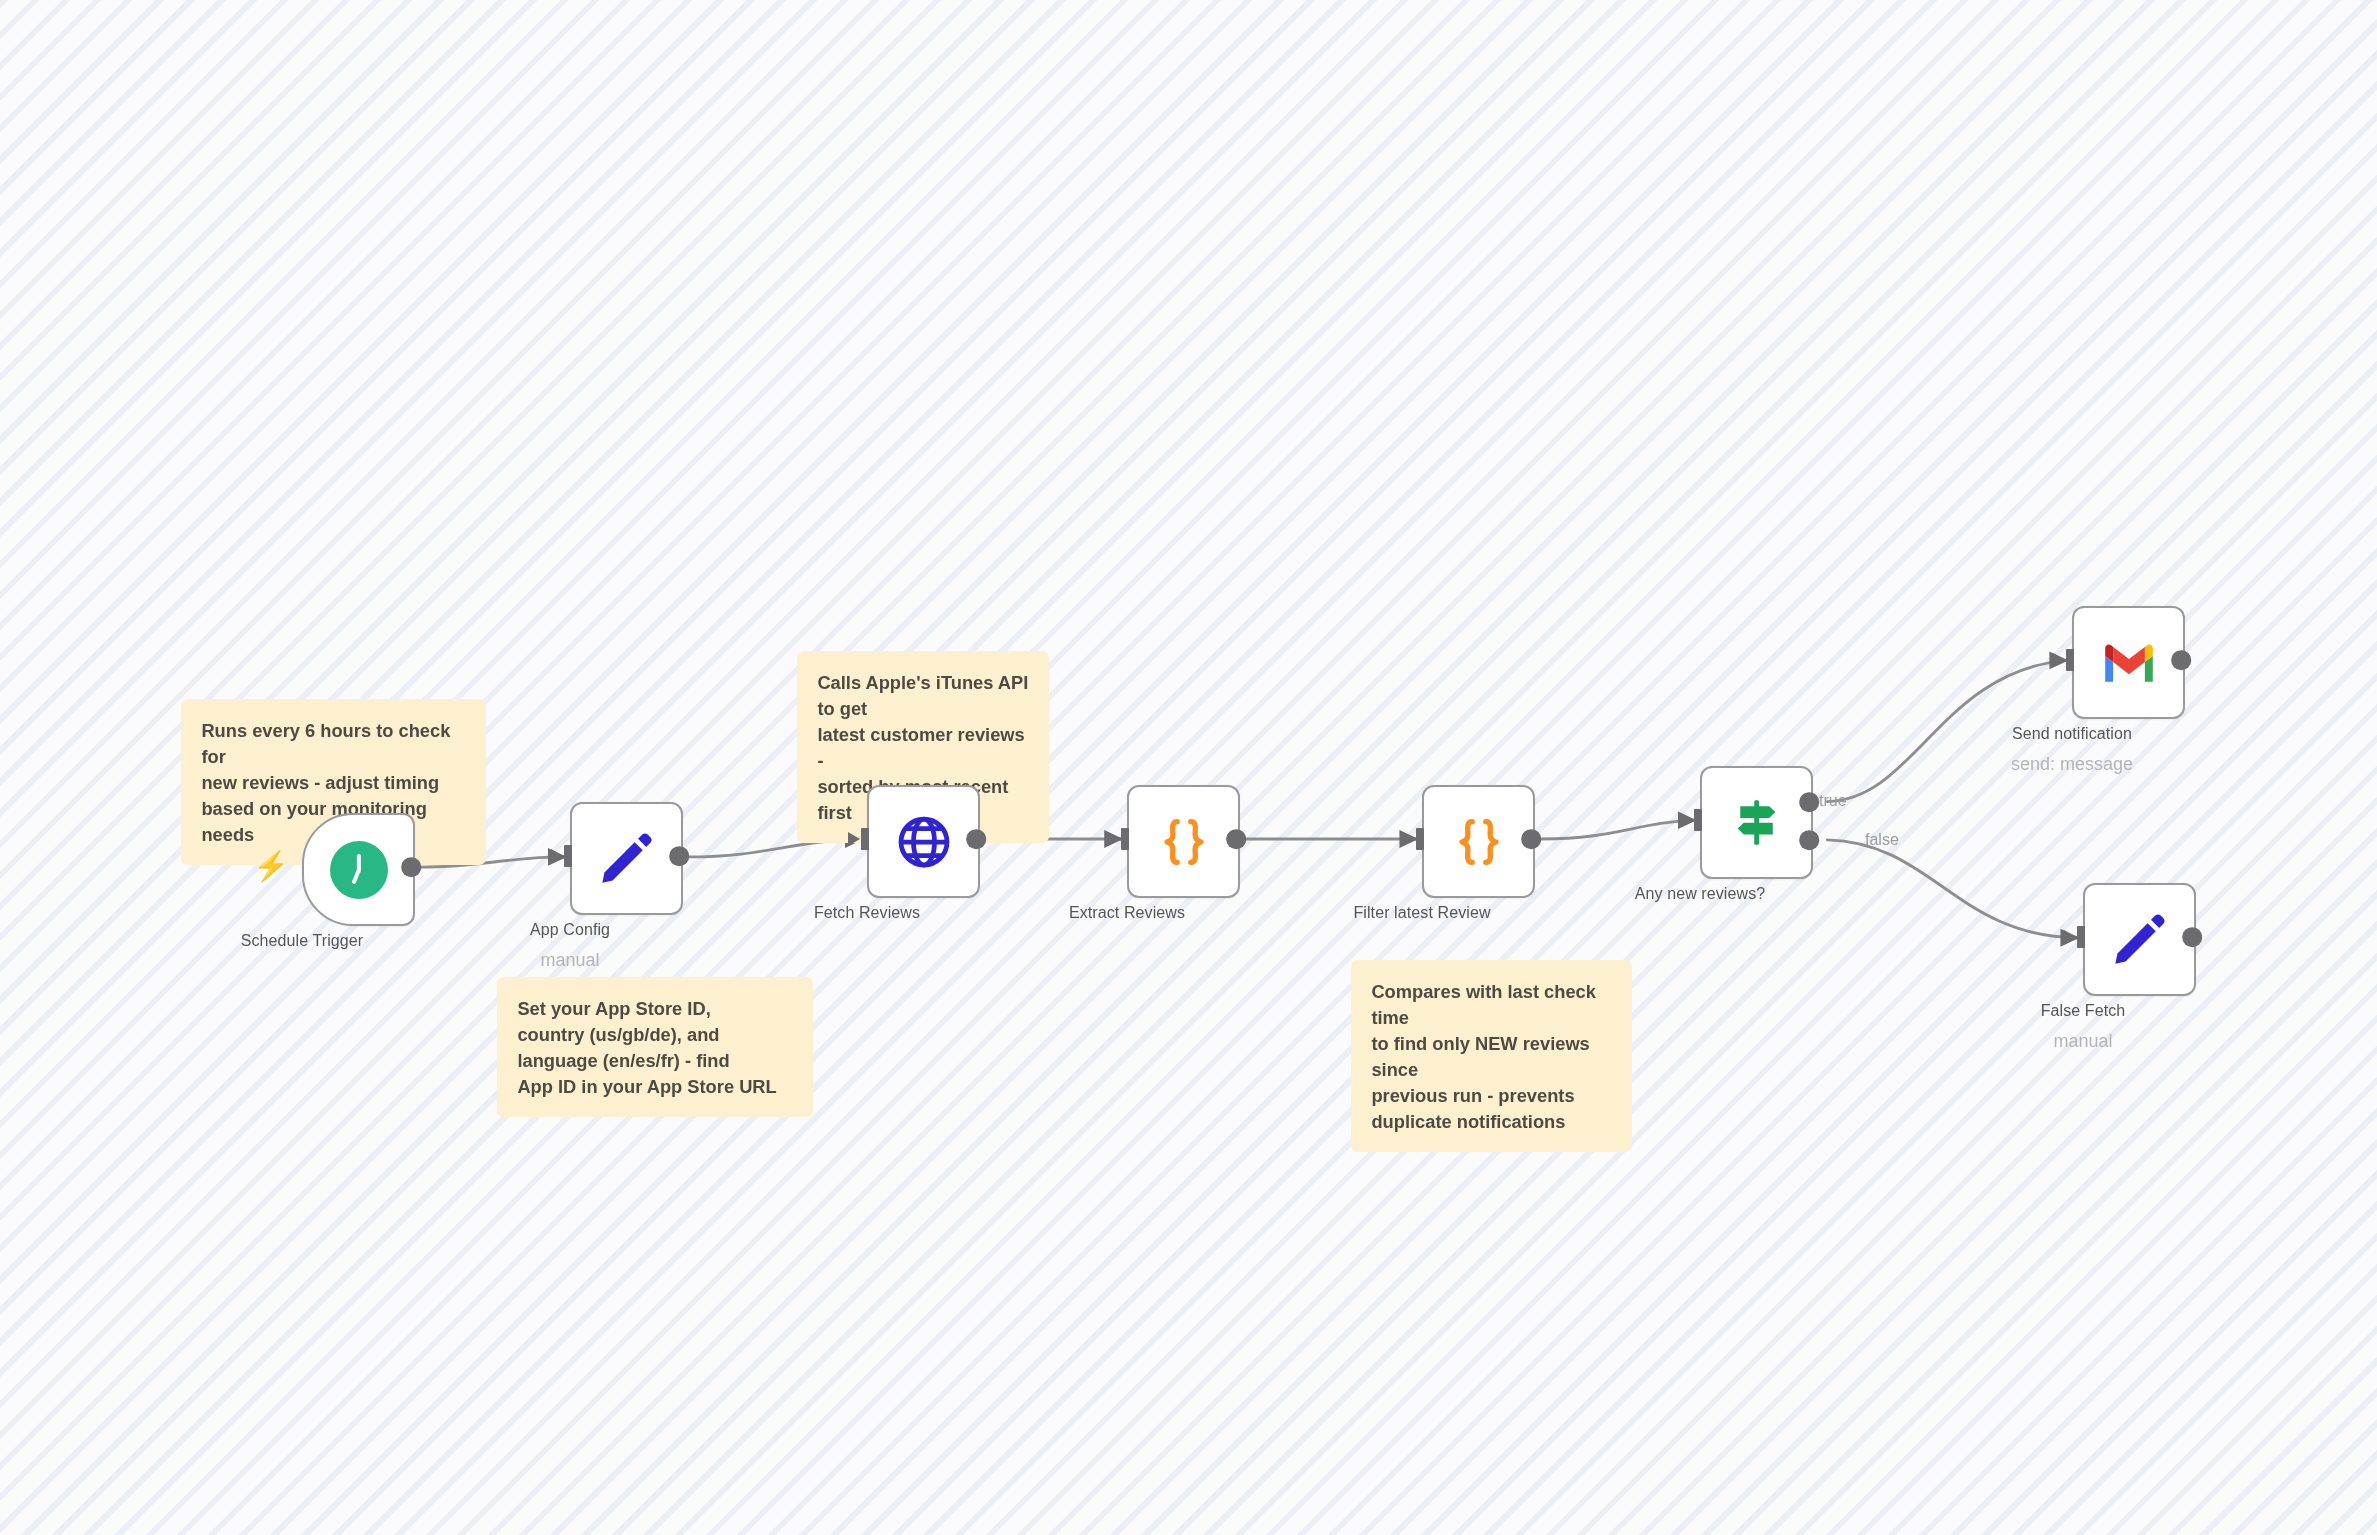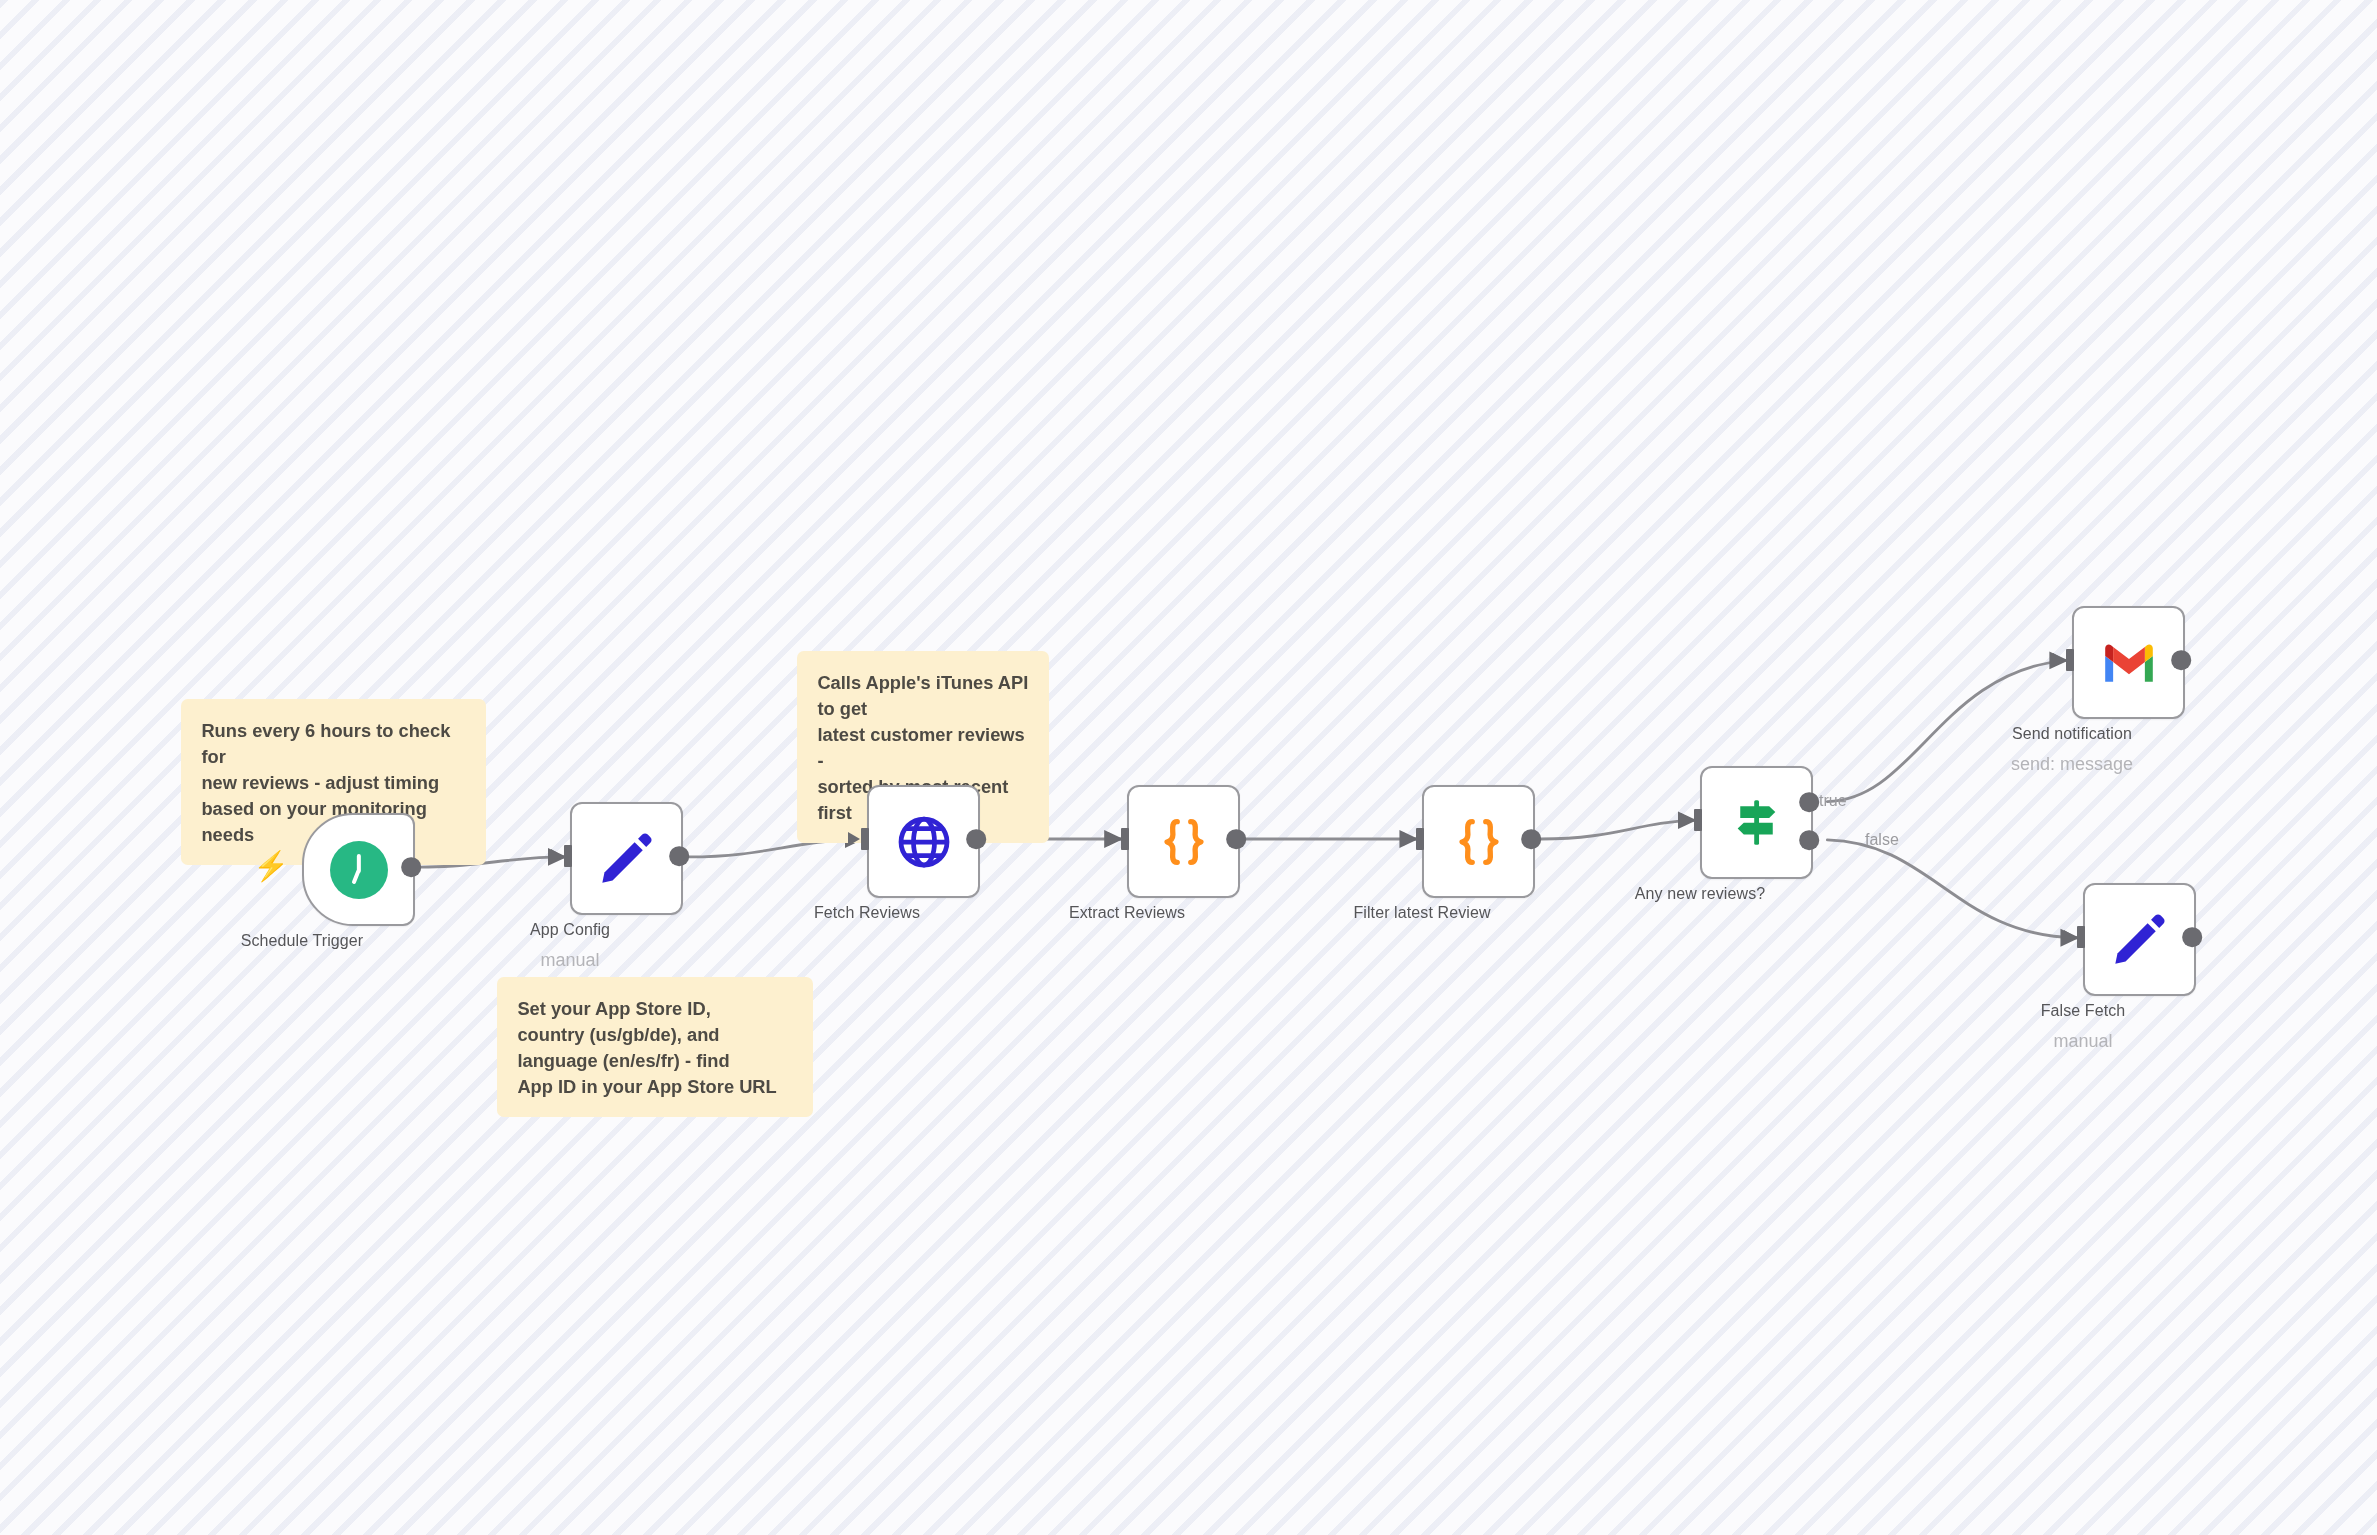--- a/index.html
+++ b/index.html
@@ -215,6 +215,10 @@
 latest customer reviews -
 sorted by most recent first</div>
 
+  <div class="sticky" style="left:1351px; top:960px; width:281px; min-height:128px;">Compares with last check time
+to find only NEW reviews since
+previous run - prevents
+duplicate notifications</div>
 
   <div class="node" style="left:302px; top:813px;">
     <span class="bolt-icon" style="left:-49px; top:39px;">⚡</span>

